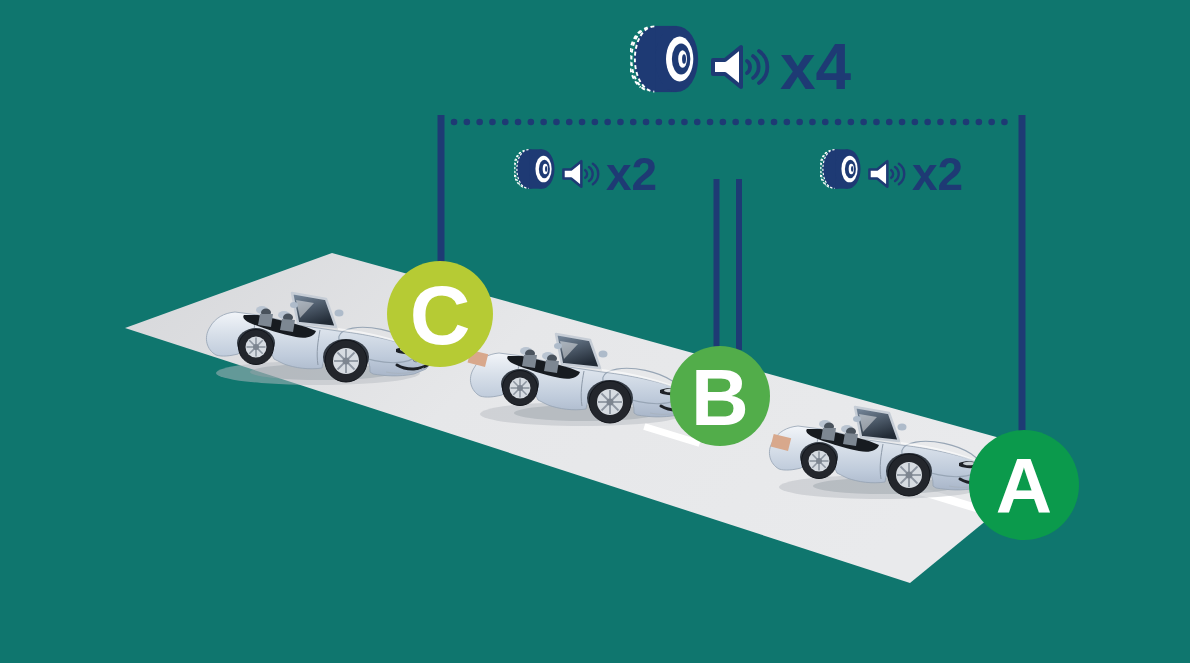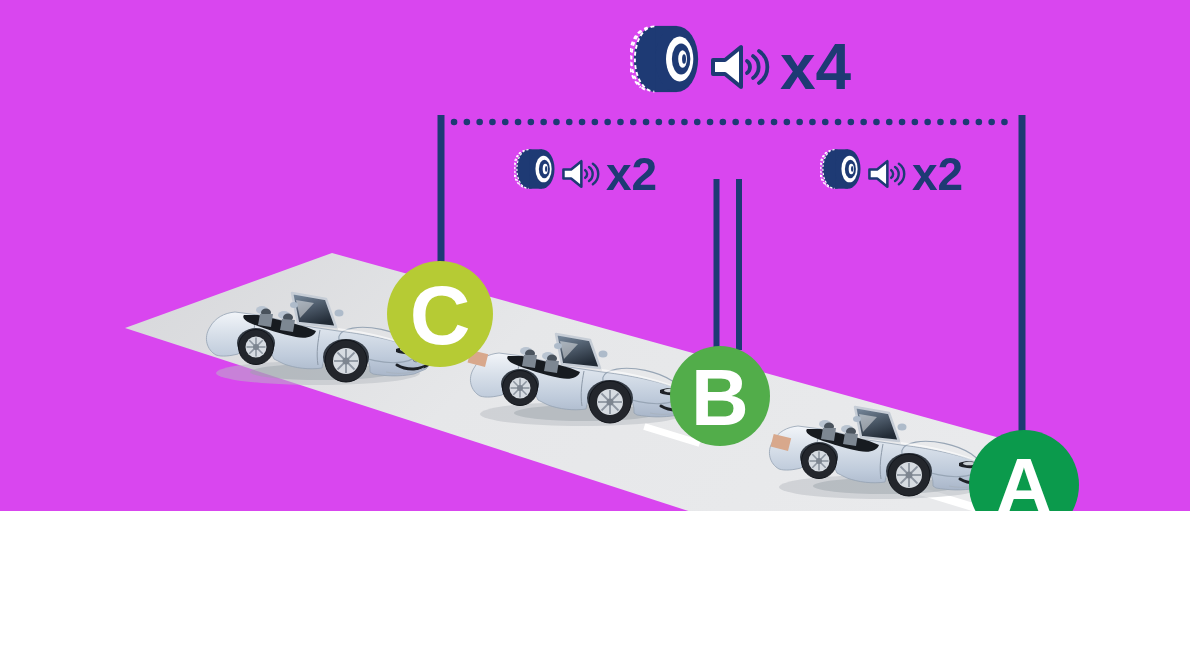--- a/index.html
+++ b/index.html
@@ -4,7 +4,7 @@
 <style>
   html,body{margin:0;padding:0;background:#ffffff;}
   .stage{
-    position:relative;width:1190px;height:511px;background:#d946ef;overflow:hidden;
+    position:relative;width:1190px;height:663px;background:#0f766e;overflow:hidden;
     font-family:"Liberation Sans", sans-serif;
   }
   svg{display:block;}

